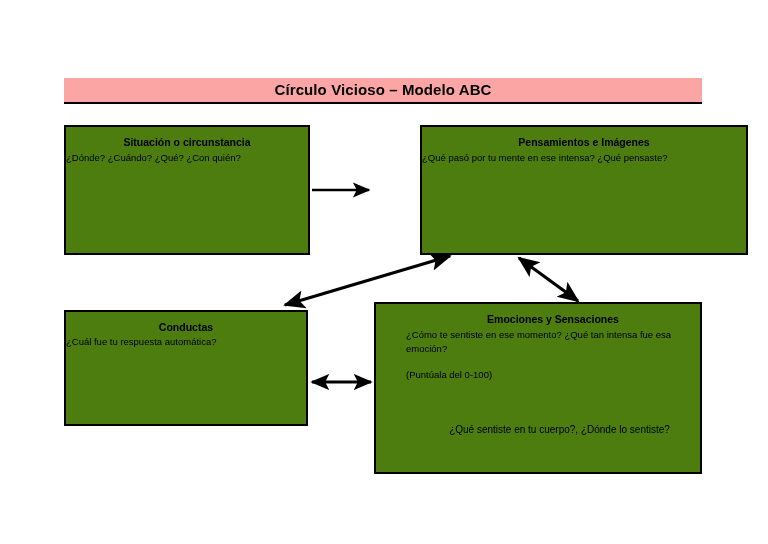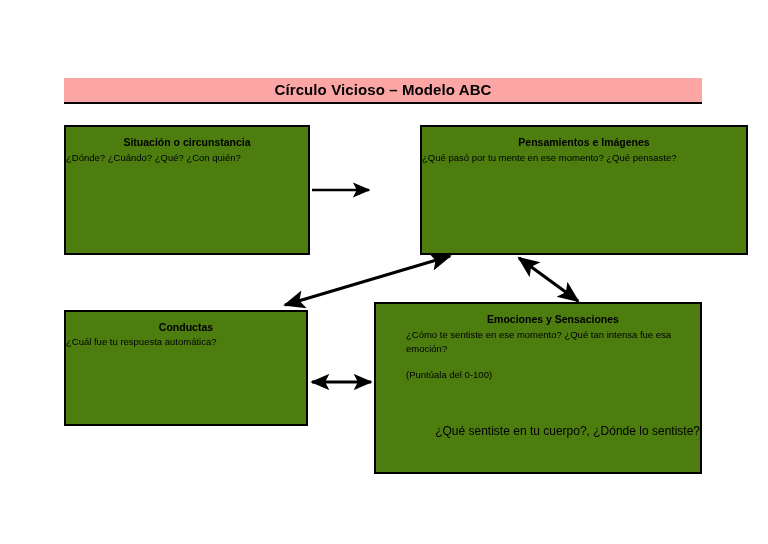--- a/index.html
+++ b/index.html
@@ -102,7 +102,7 @@
 
   <div class="abc-box" id="box-pensamientos">
     <div class="box-heading">Pensamientos e Imágenes</div>
-    <div class="box-sub">¿Qué pasó por tu mente en ese momento? ¿Qué pensaste?</div>
+    <div class="box-sub">¿Qué pasó por tu mente en ese intensa? ¿Qué pensaste?</div>
   </div>
 
   <div class="abc-box" id="box-conductas">

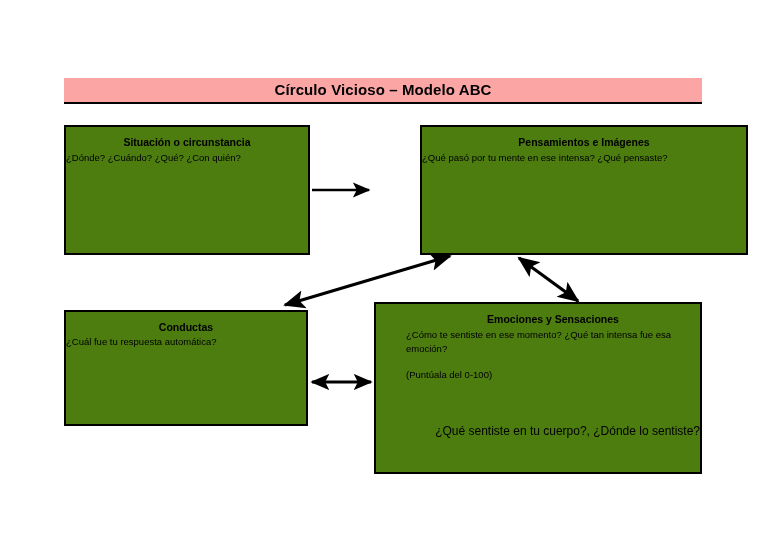--- a/index.html
+++ b/index.html
@@ -63,8 +63,8 @@
     margin-top: 2px;
   }
   .box-extra {
-    text-align: right;
-    font-size: 12px;
+    text-align: center;
+    font-size: 10px;
     line-height: 1.45;
     margin-left: 13px;
   }

